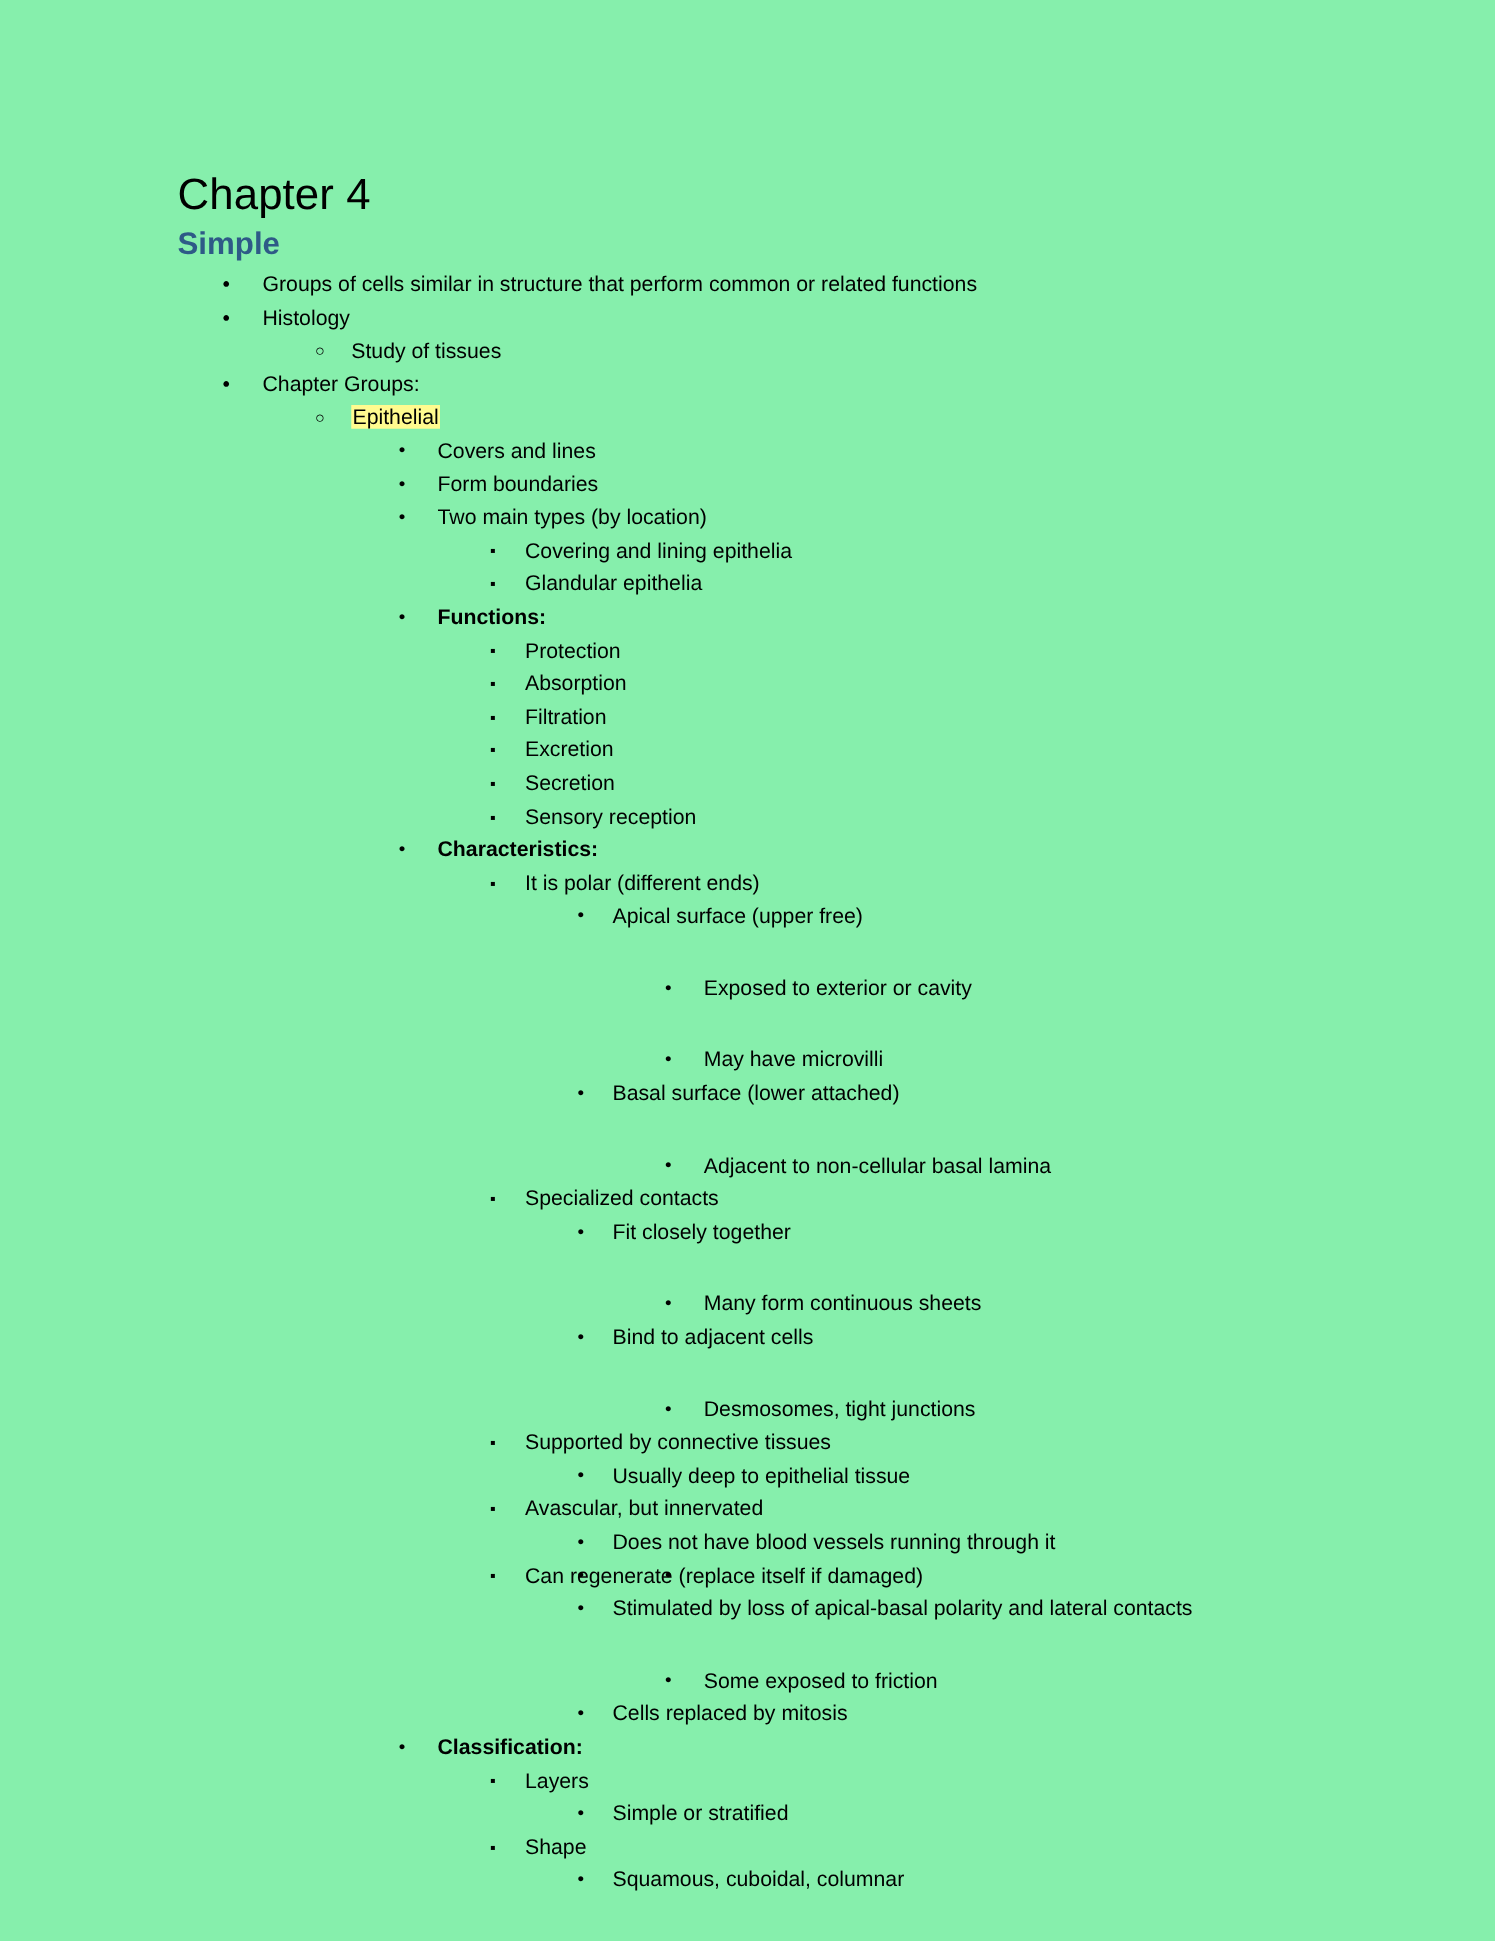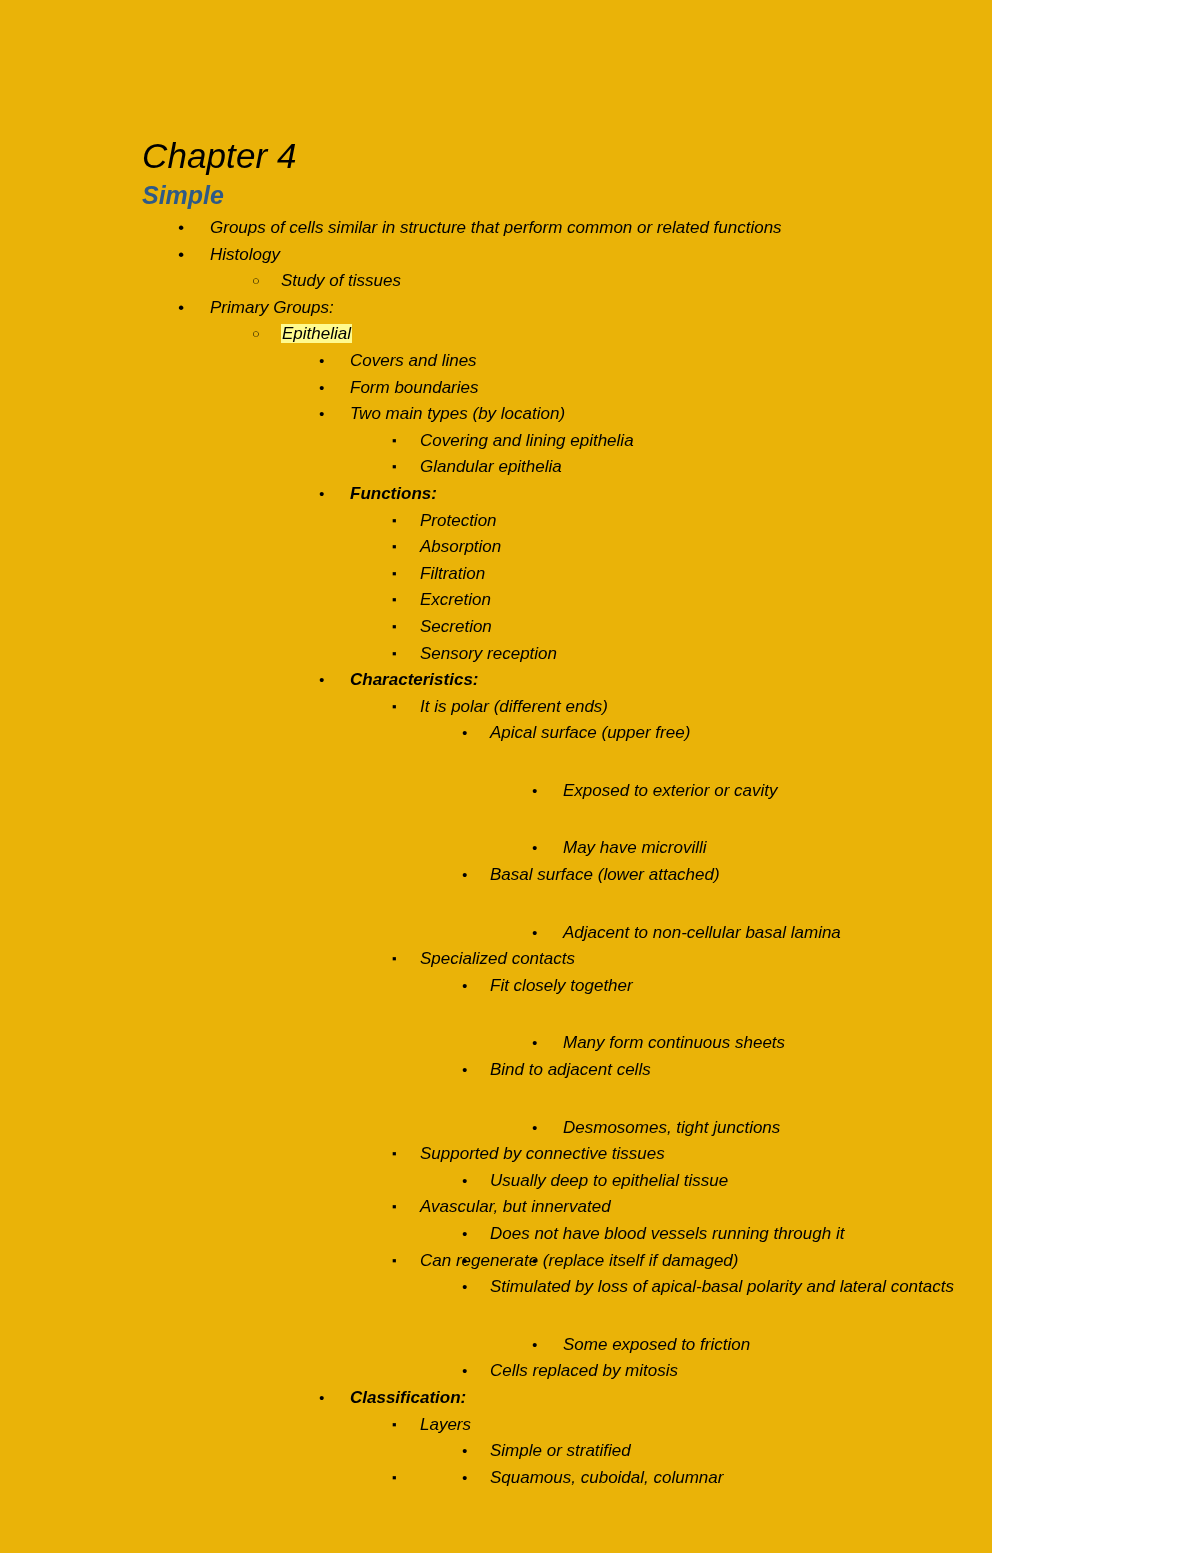--- a/index.html
+++ b/index.html
@@ -15,12 +15,11 @@
   }
   #page {
     position: relative;
-    width: 992px;
+    width: 1196px;
     height: 1553px;
-    background: #eab308;
+    background: #86efac;
     overflow: hidden;
     box-sizing: border-box;
-    font-style: italic;
   }
   #content {
     position: absolute;

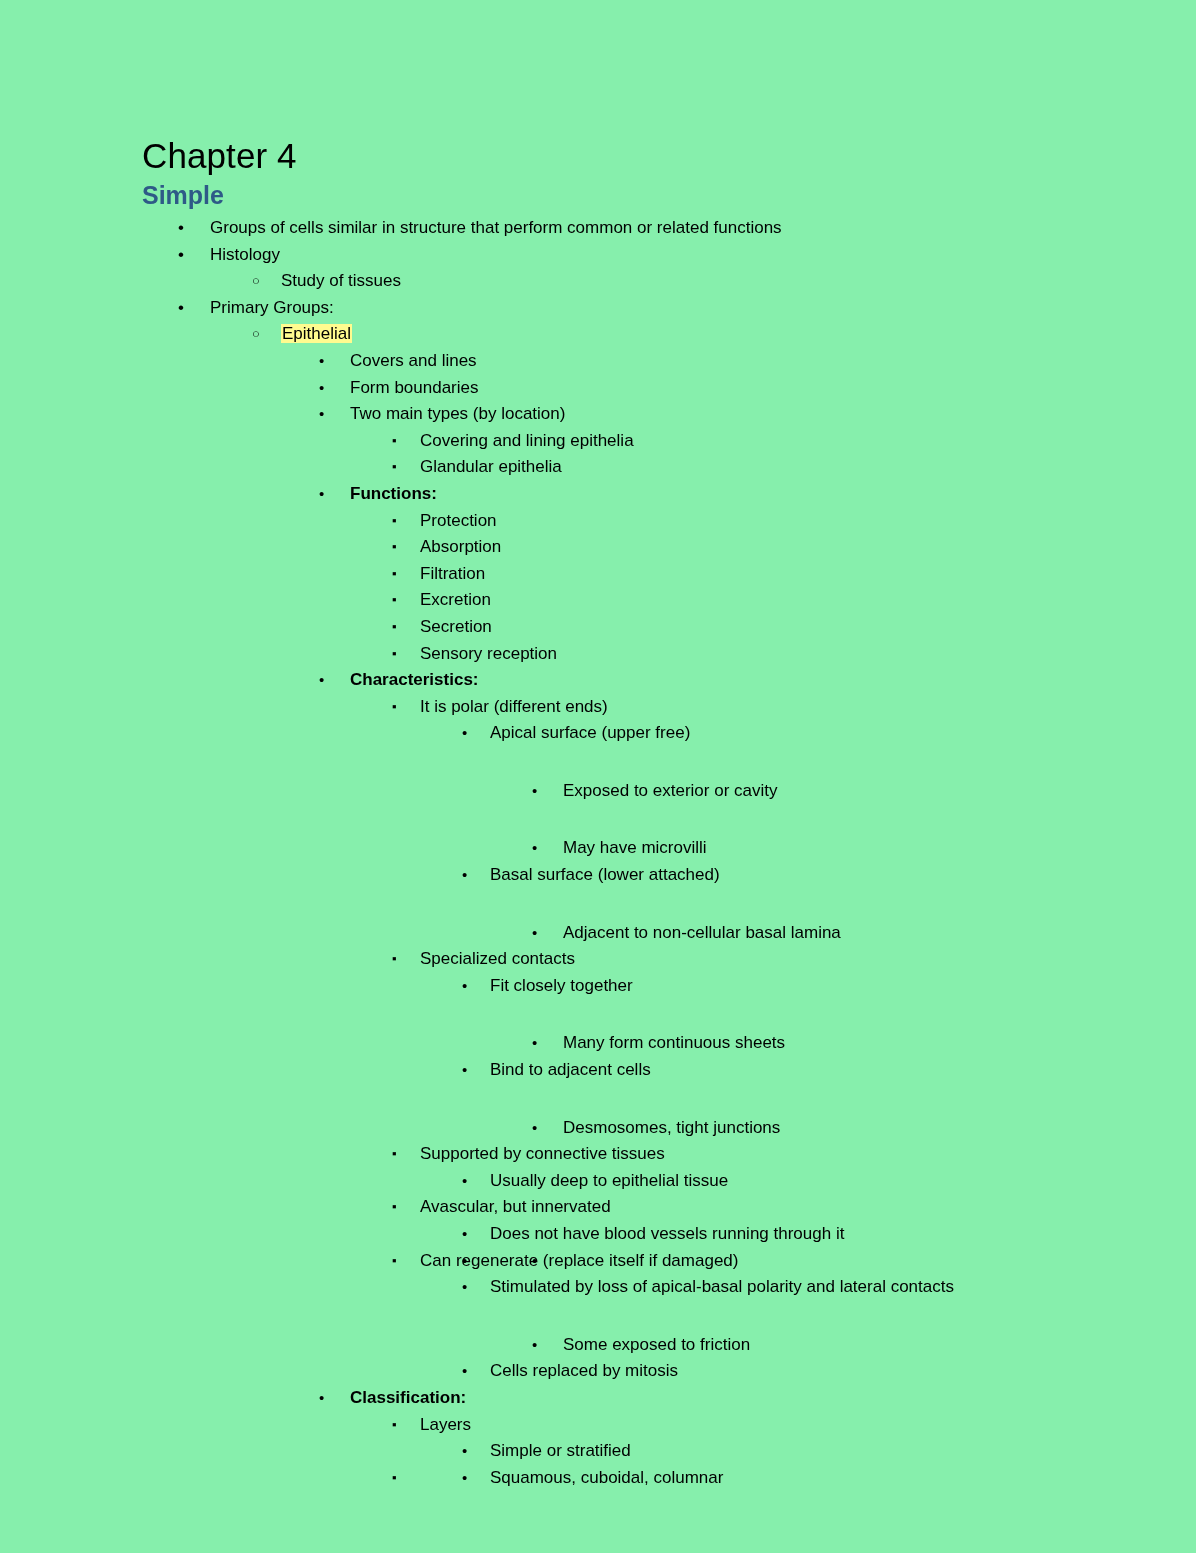--- a/index.html
+++ b/index.html
@@ -121,7 +121,7 @@
         </li>
         <li class="lvl1">
           <span class="bullet">•</span>
-          <span class="txt">Primary Groups:</span>
+          <span class="txt">Chapter Groups:</span>
         </li>
         <li class="lvl2">
           <span class="bullet">○</span>

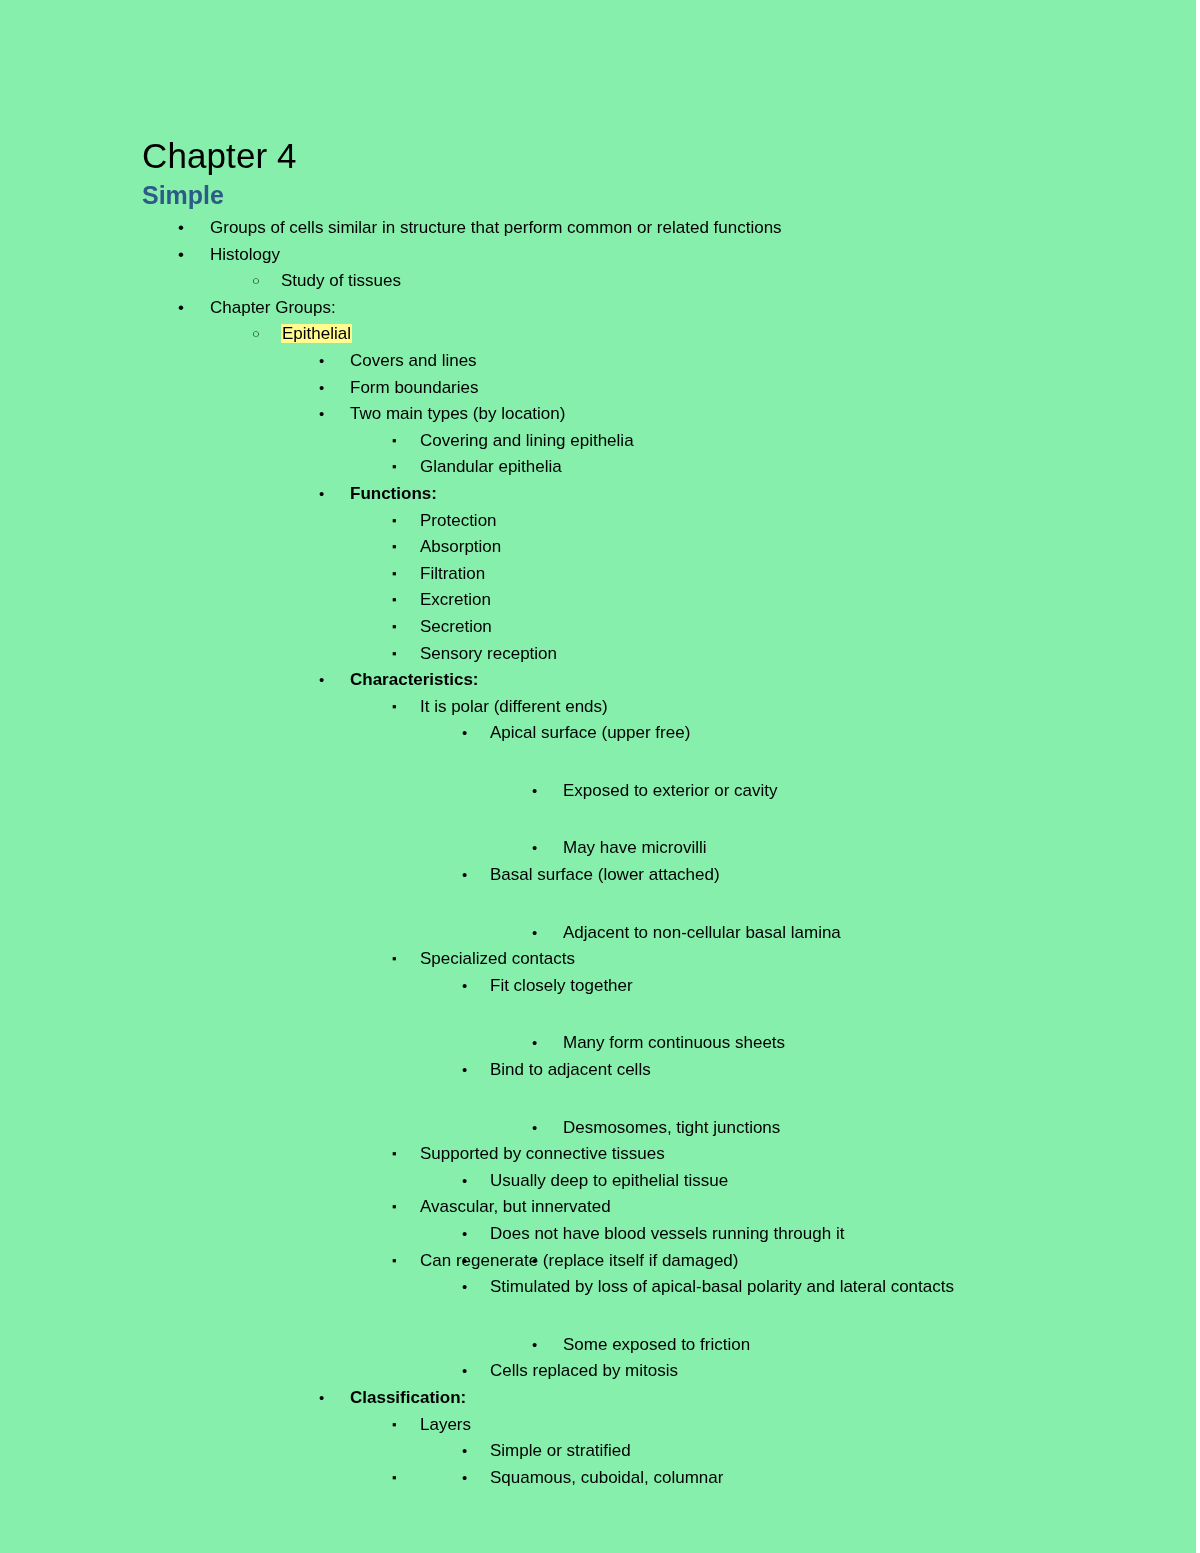--- a/index.html
+++ b/index.html
@@ -275,6 +275,7 @@
         </li>
         <li class="lvl4">
           <span class="bullet">▪</span>
+          <span class="txt">Shape</span>
         </li>
         <li class="lvl5">
           <span class="bullet">•</span>

